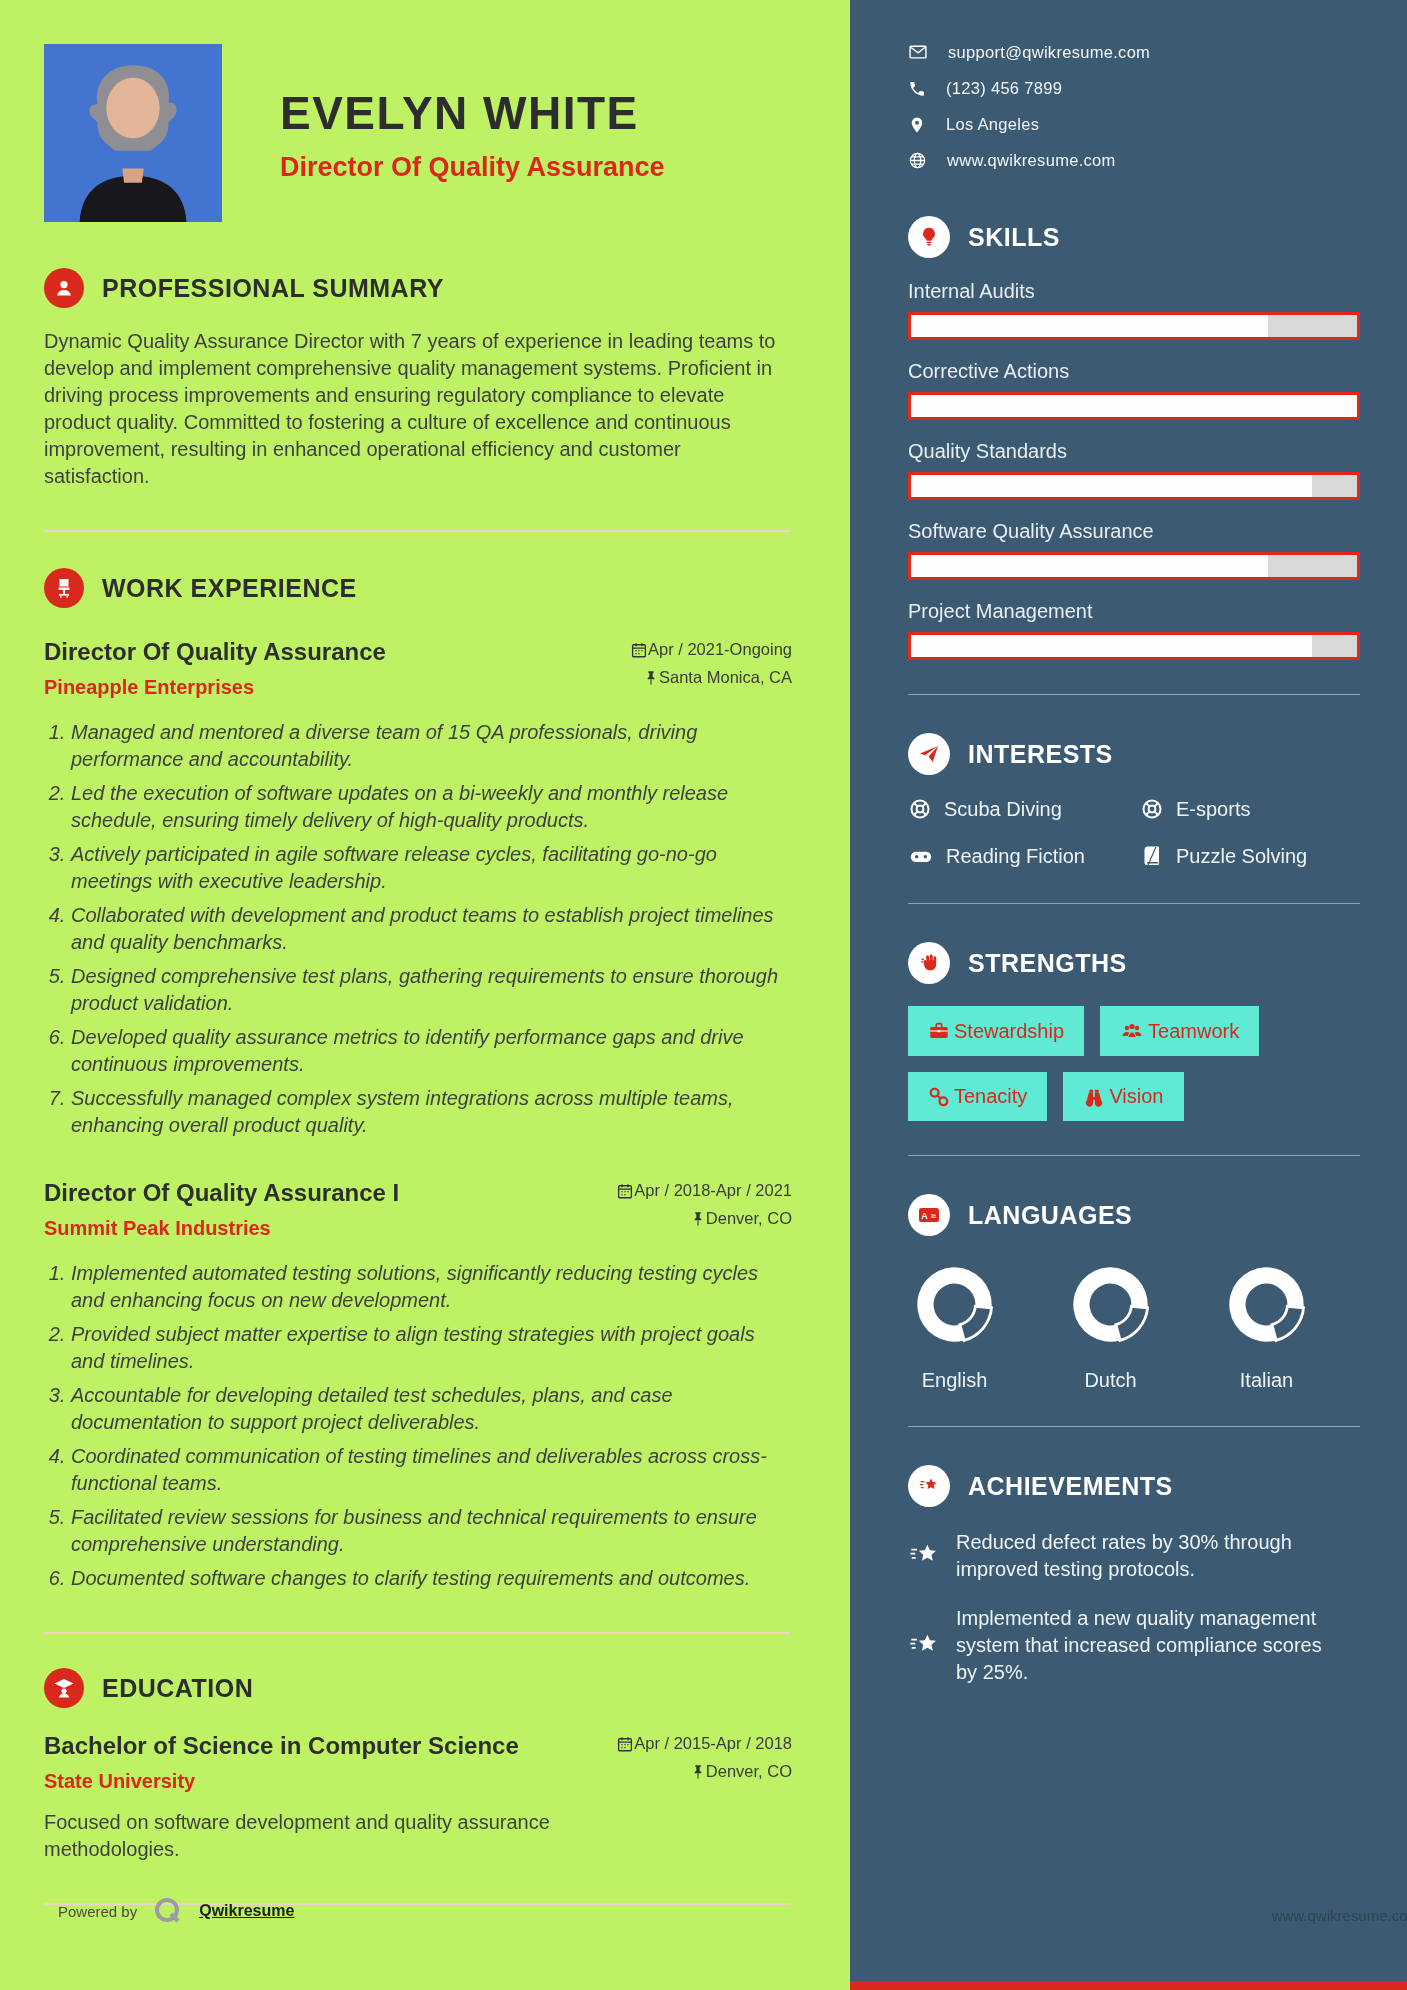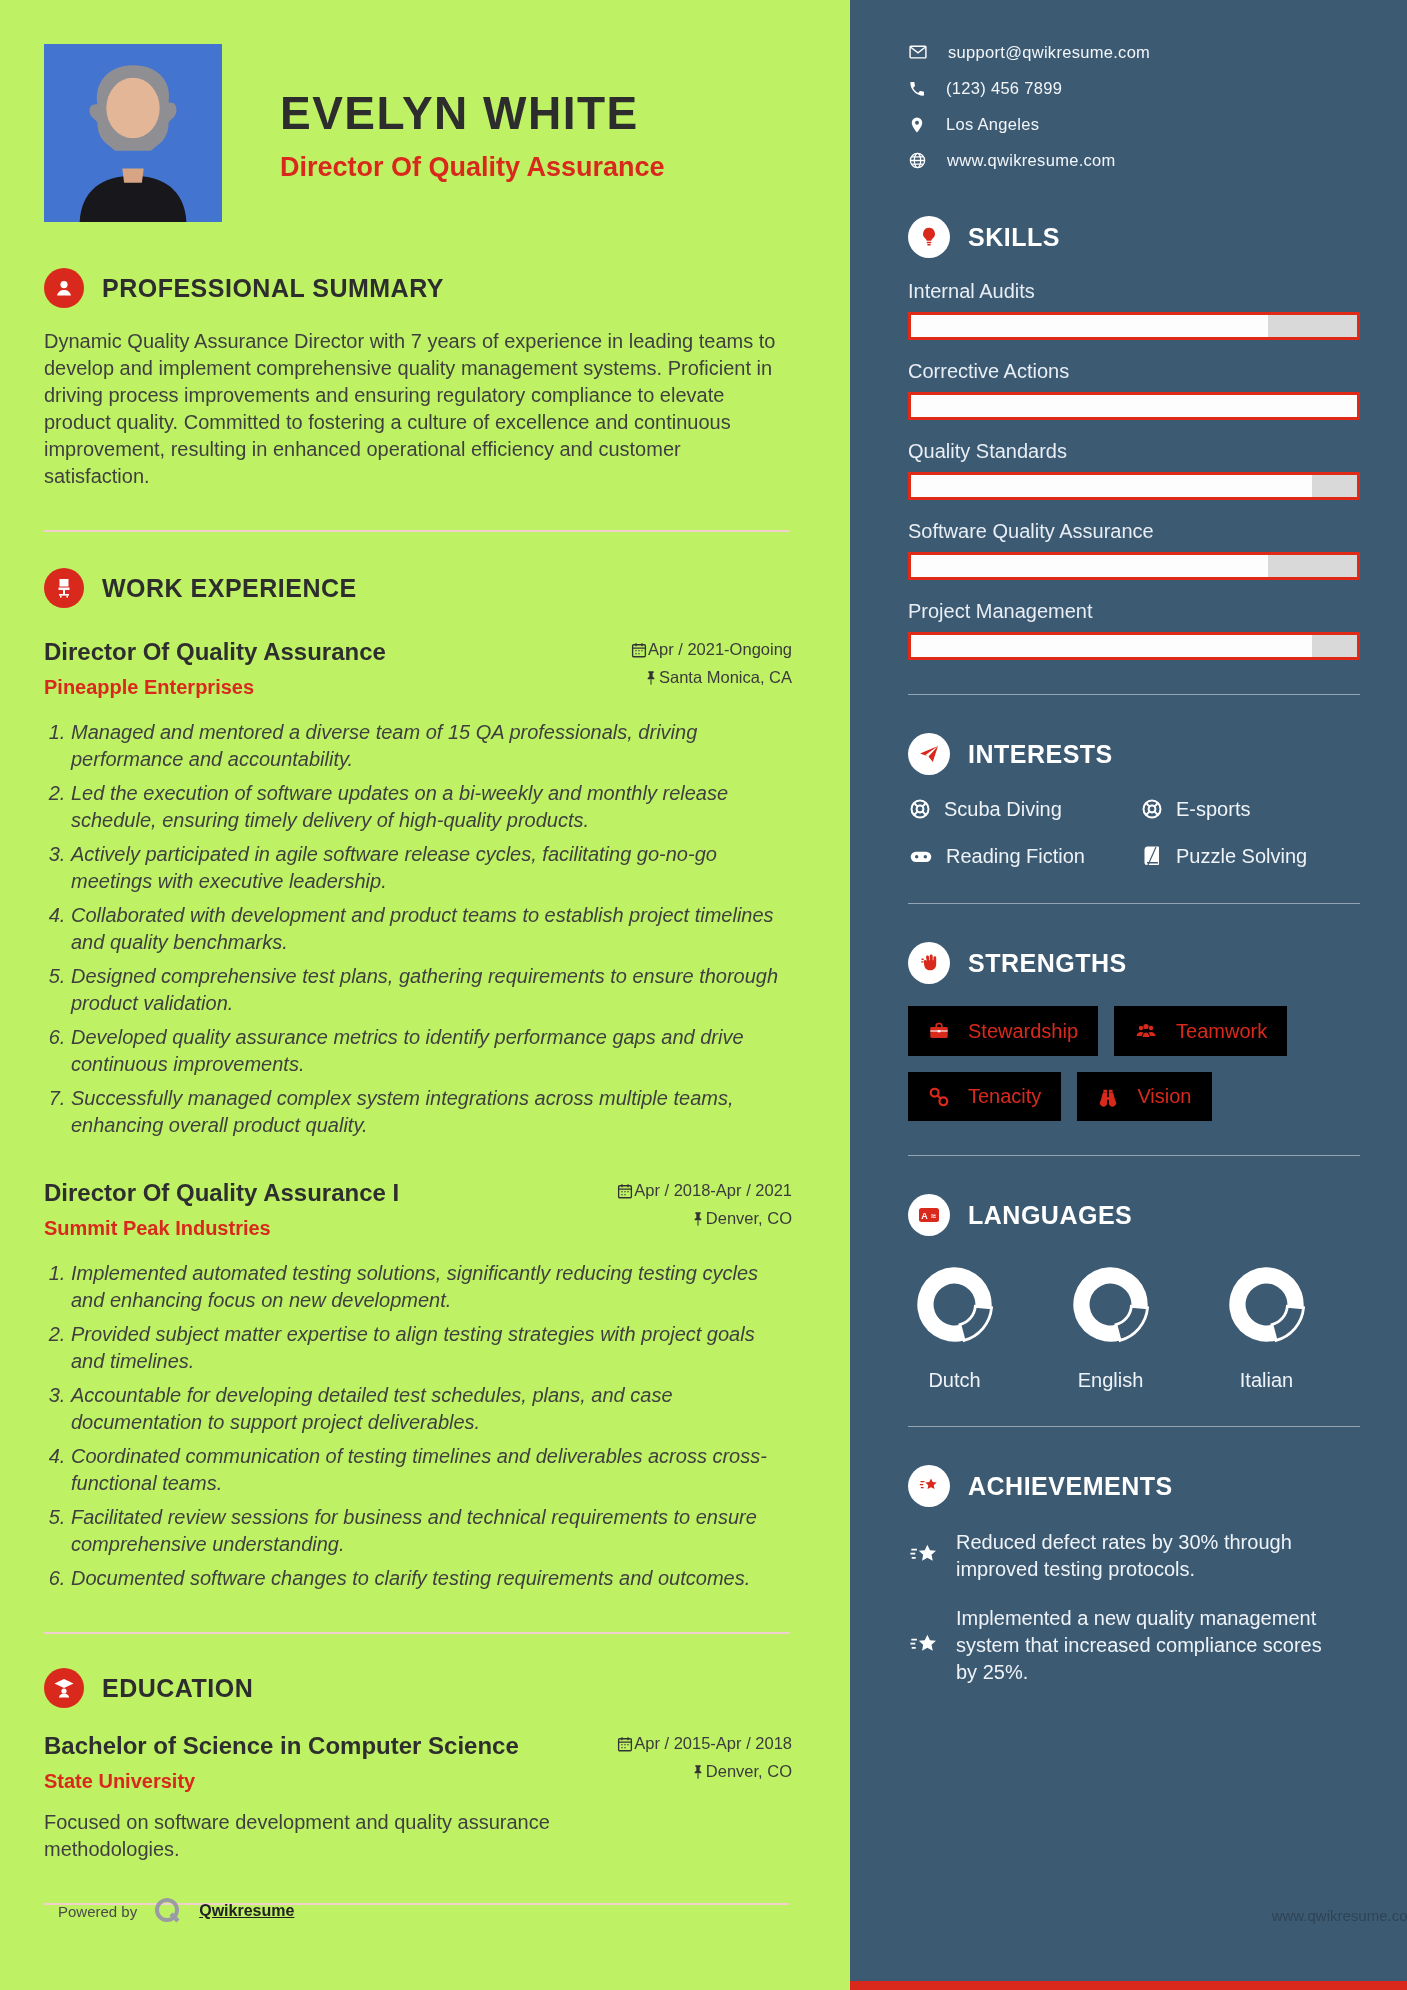--- a/index.html
+++ b/index.html
@@ -88,7 +88,7 @@
 
   .chips { display:flex; flex-wrap:wrap; gap:16px; width:470px; }
   .chip {
-    display:inline-flex; align-items:center; gap:18px; background:#000000;
+    display:inline-flex; align-items:center; gap:4px; background:#5eead4;
     padding:13px 20px; font-size:20px; color:#d9291c; font-weight:500;
   }
 

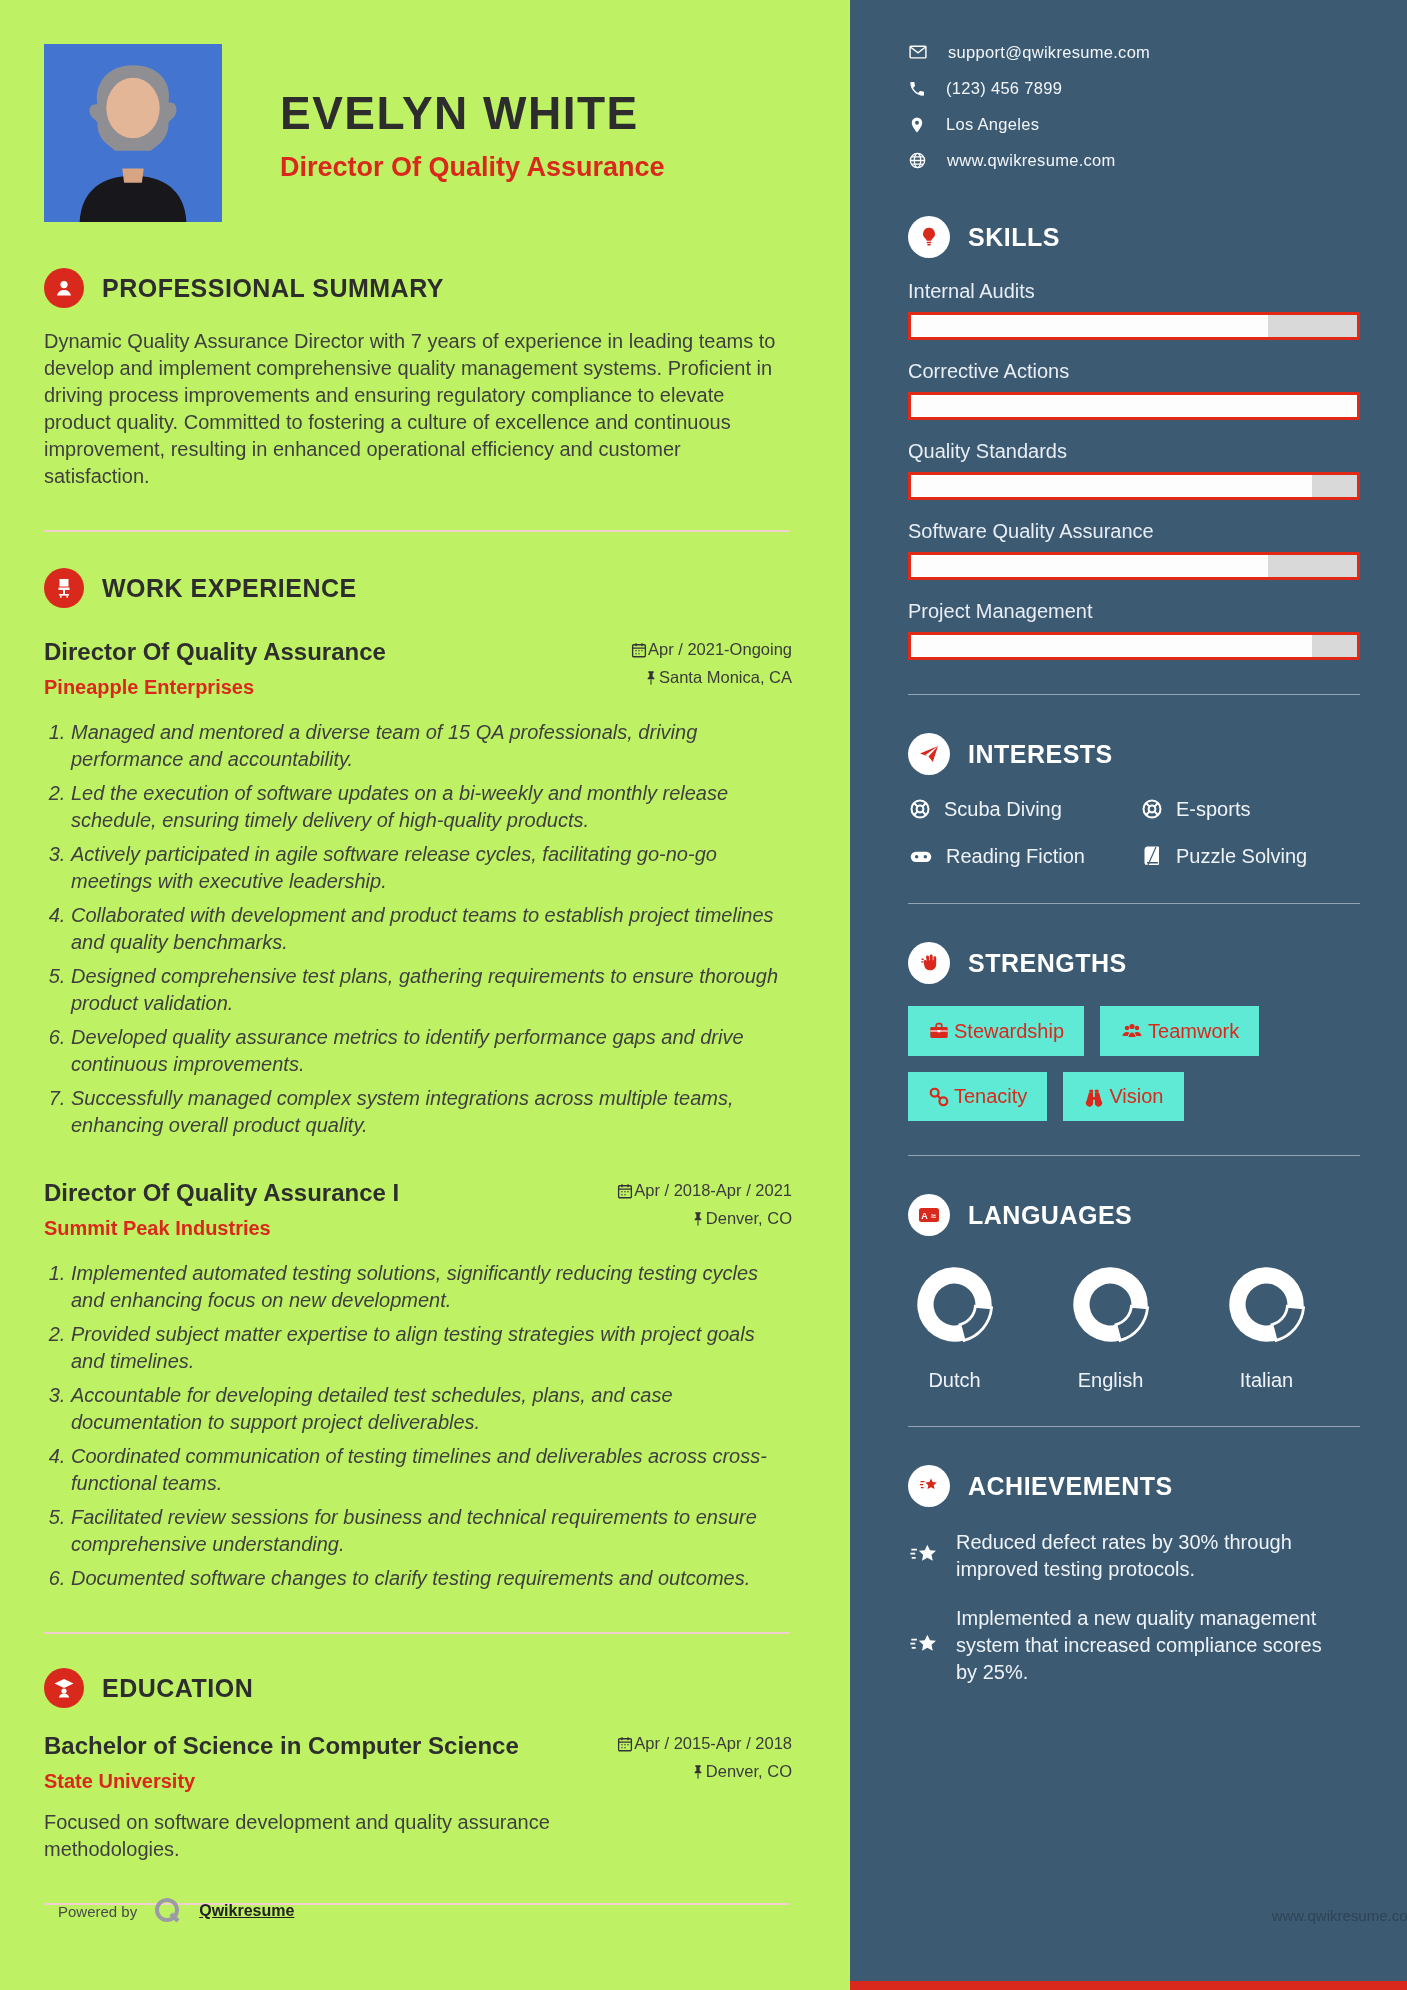--- a/index.html
+++ b/index.html
@@ -512,14 +512,14 @@
             <path d="M48.28,70.91 A32,32 0 1 1 71.88,42.79 L57.93,41.57 A18,18 0 1 0 44.66,57.39 Z" fill="#ffffff"></path>
             <path d="M71.88,42.79 A32,32 0 0 1 48.28,70.91 L44.66,57.39 A18,18 0 0 0 57.93,41.57 Z" fill="none" stroke="#ffffff" stroke-width="2.4"></path>
           </svg>
-          <div class="lang-name">Dutch</div>
+          <div class="lang-name">English</div>
         </div>
         <div class="lang">
           <svg width="93" height="93" viewBox="0 0 80 80">
             <path d="M48.28,70.91 A32,32 0 1 1 71.88,42.79 L57.93,41.57 A18,18 0 1 0 44.66,57.39 Z" fill="#ffffff"></path>
             <path d="M71.88,42.79 A32,32 0 0 1 48.28,70.91 L44.66,57.39 A18,18 0 0 0 57.93,41.57 Z" fill="none" stroke="#ffffff" stroke-width="2.4"></path>
           </svg>
-          <div class="lang-name">English</div>
+          <div class="lang-name">Dutch</div>
         </div>
         <div class="lang">
           <svg width="93" height="93" viewBox="0 0 80 80">

